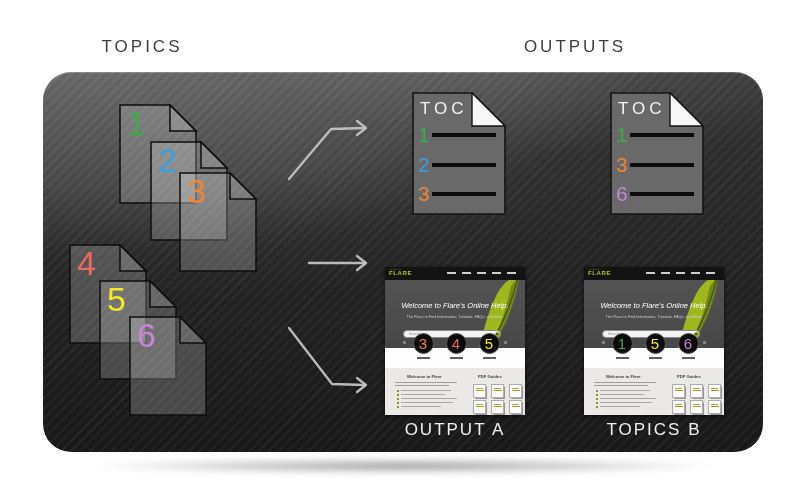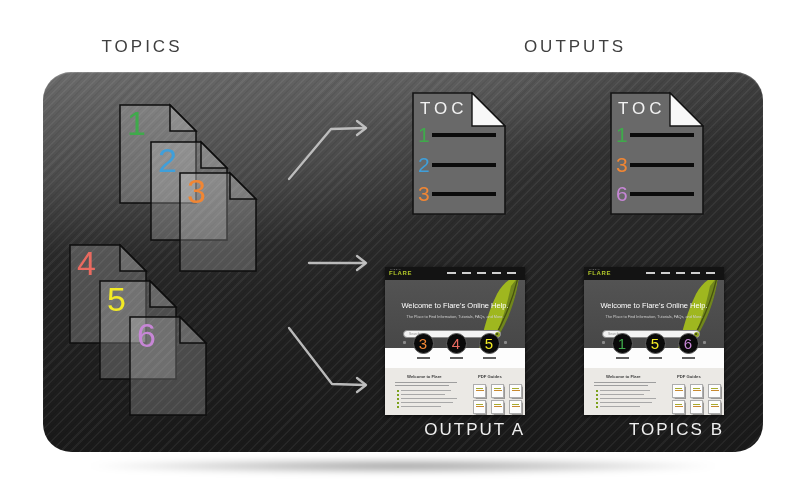--- a/index.html
+++ b/index.html
@@ -55,7 +55,7 @@
     background:linear-gradient(180deg,#535353,#474747);}
   .feather{position:absolute;right:2px;top:0;}
   .hero-heading{position:absolute;left:0;top:21px;width:140px;text-align:center;font-size:7.5px;
-    color:#ffffff;white-space:nowrap;}
+    color:#ffffff;white-space:nowrap;font-style:italic;}
   .hero-sub{position:absolute;left:0;top:35px;width:140px;text-align:center;font-size:3.8px;
     color:#cfcfcf;white-space:nowrap;}
   .search-pill{position:absolute;left:18px;top:50px;width:98px;height:8px;background:#f3f3f3;

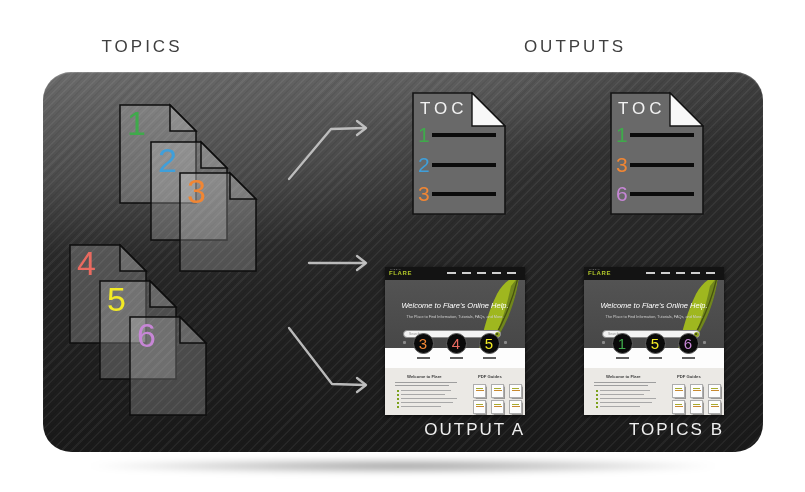--- a/index.html
+++ b/index.html
@@ -80,7 +80,7 @@
     box-sizing:border-box;box-shadow:0.5px 0.7px 1px rgba(0,0,0,0.35);}
   .t-bar1{position:absolute;left:2px;top:2.5px;width:7px;height:1.2px;background:#a8ab2f;}
   .t-bar2{position:absolute;left:2px;top:5px;width:8px;height:1.2px;background:#c9892f;}
-  .output-label{position:absolute;width:140px;text-align:right;top:420px;font-size:17px;
+  .output-label{position:absolute;width:140px;text-align:center;top:420px;font-size:17px;
     letter-spacing:2px;color:#efefef;}
 </style>
 </head>

